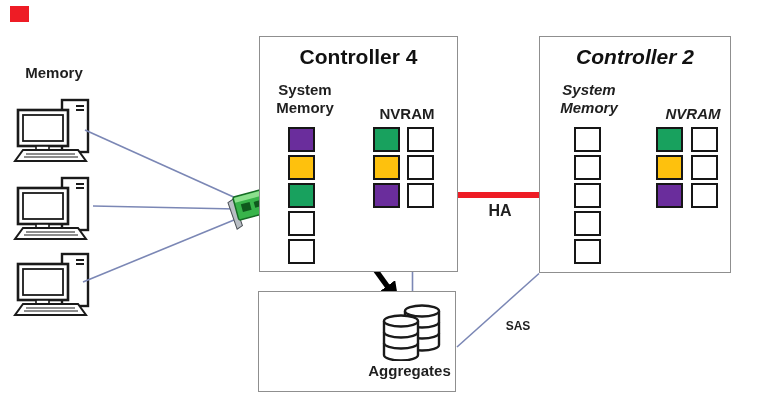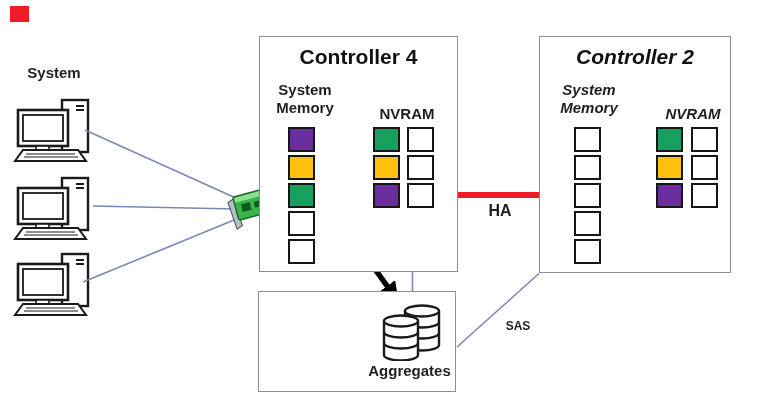--- a/index.html
+++ b/index.html
@@ -31,7 +31,7 @@
 
   <div class="red-square"></div>
 
-  <div class="abs label" style="left:24px;top:64px;width:60px;">System</div>
+  <div class="abs label" style="left:24px;top:64px;width:60px;">Memory</div>
 
   <svg width="0" height="0" style="position:absolute" aria-hidden="true">
     <defs>

